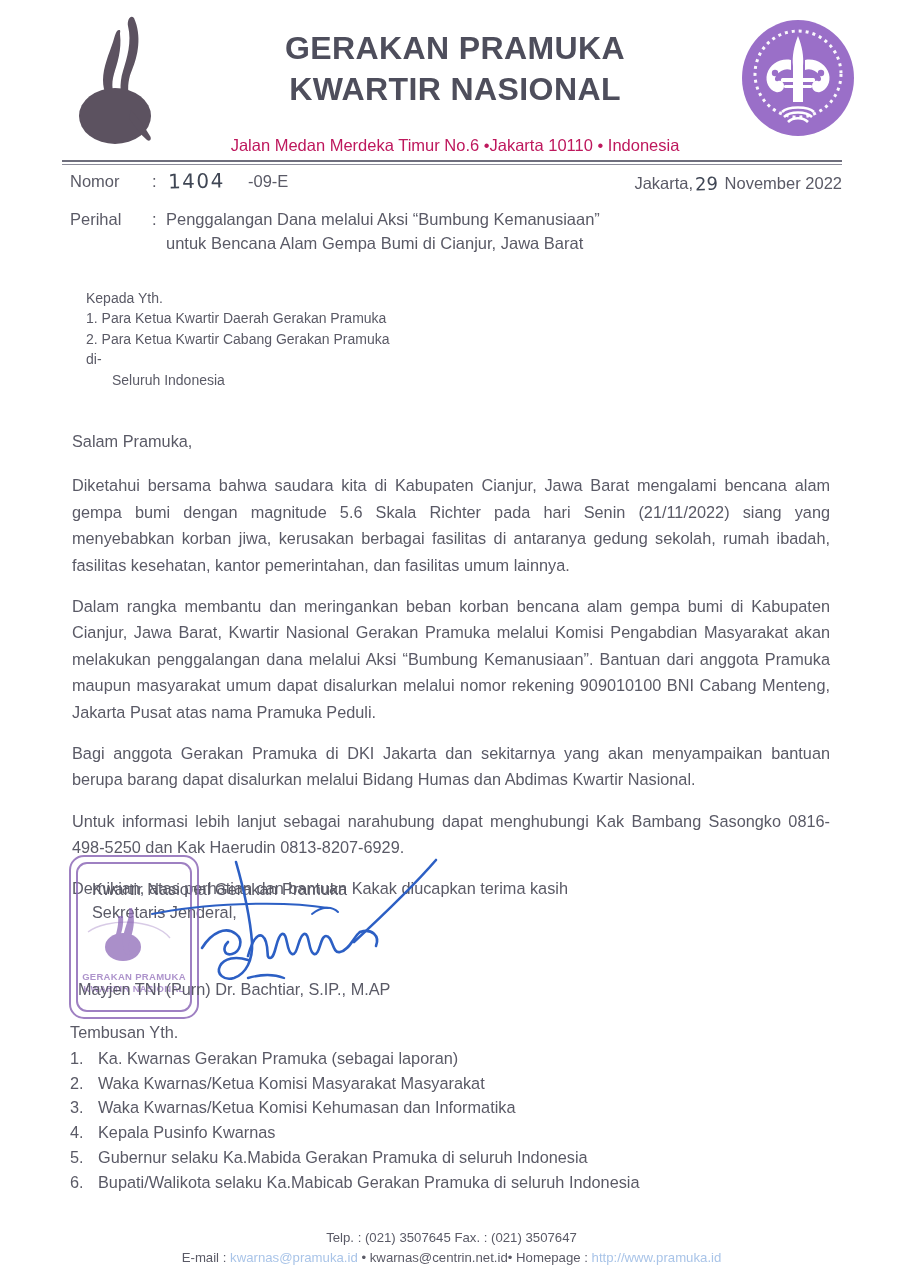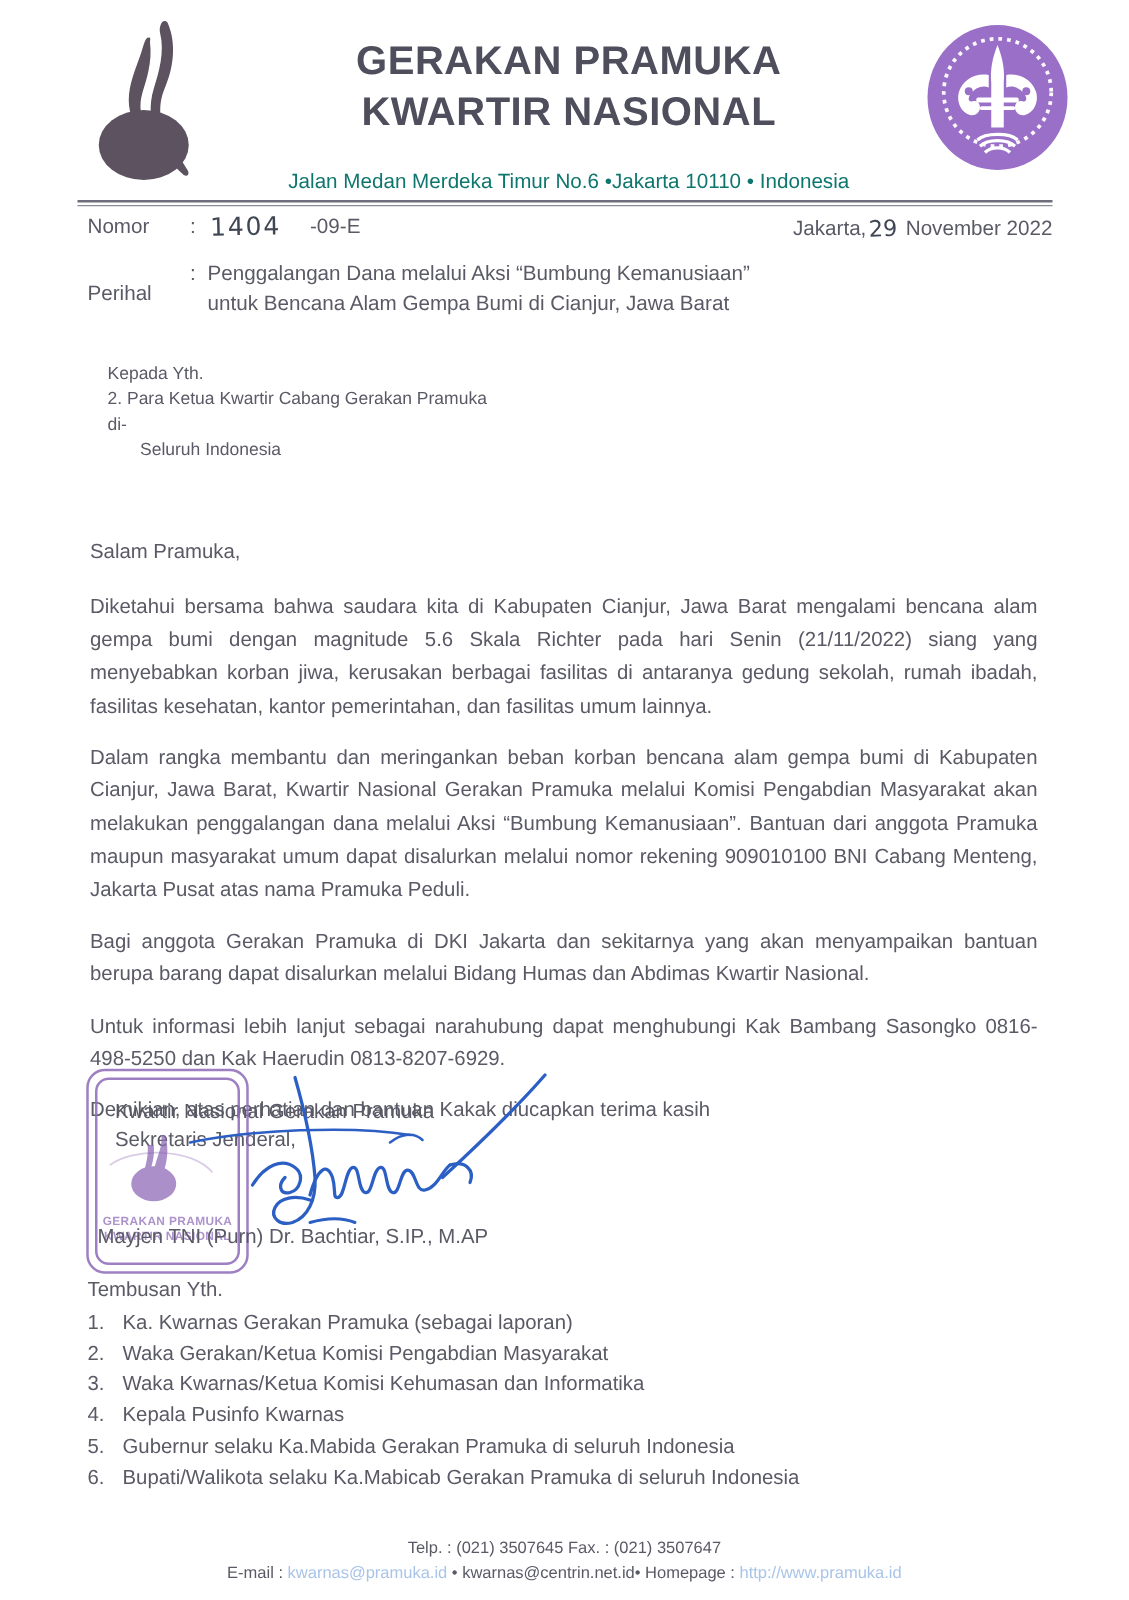--- a/index.html
+++ b/index.html
@@ -71,7 +71,7 @@
     width: 630px;
     text-align: center;
     font-size: 16.5px;
-    color: #0f766e;
+    color: #be185d;
     white-space: nowrap;
   }
 

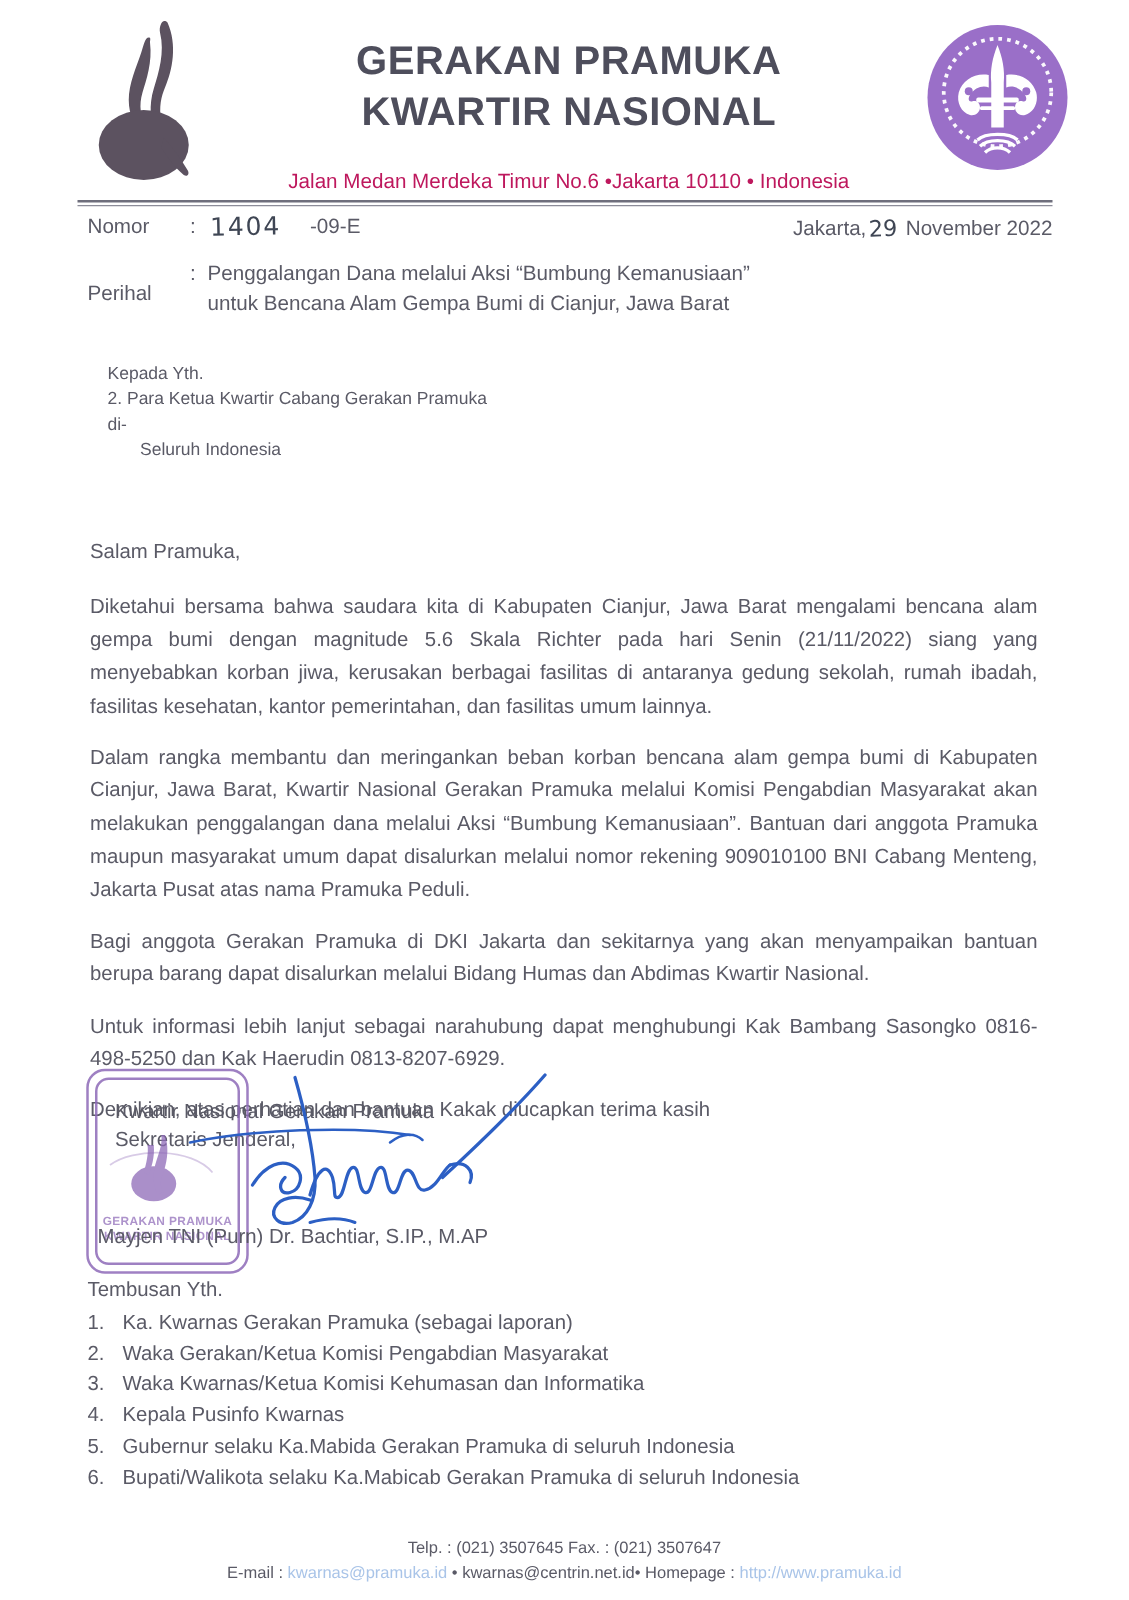--- a/index.html
+++ b/index.html
@@ -153,7 +153,7 @@
   }
   .perihal .p-label {
     position: absolute;
-    left: 0; top: 0; margin-top: 16px;
+    left: 0; top: 0;
   }
   .perihal .p-colon {
     position: absolute;

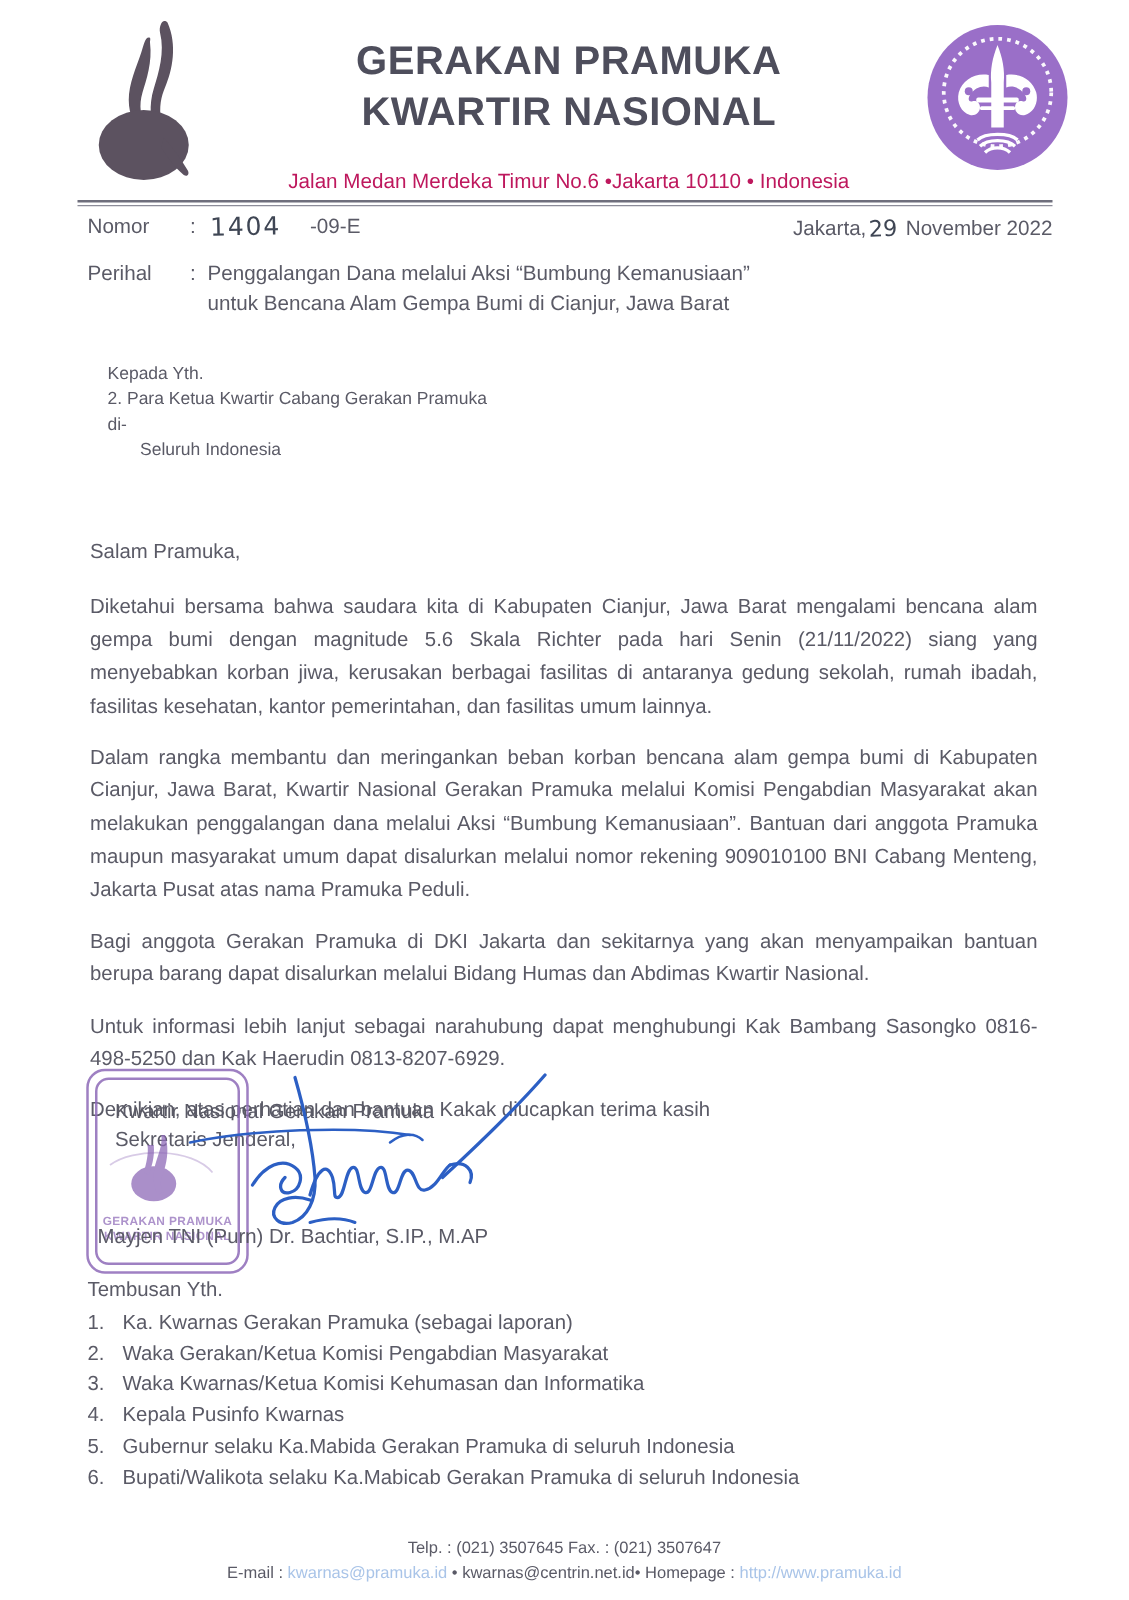--- a/index.html
+++ b/index.html
@@ -359,6 +359,7 @@
 
   <div class="recipient">
     <div>Kepada Yth.</div>
+    <div>1. Para Ketua Kwartir Daerah Gerakan Pramuka</div>
     <div>2. Para Ketua Kwartir Cabang Gerakan Pramuka</div>
     <div>di-</div>
     <div class="r-indent">Seluruh Indonesia</div>

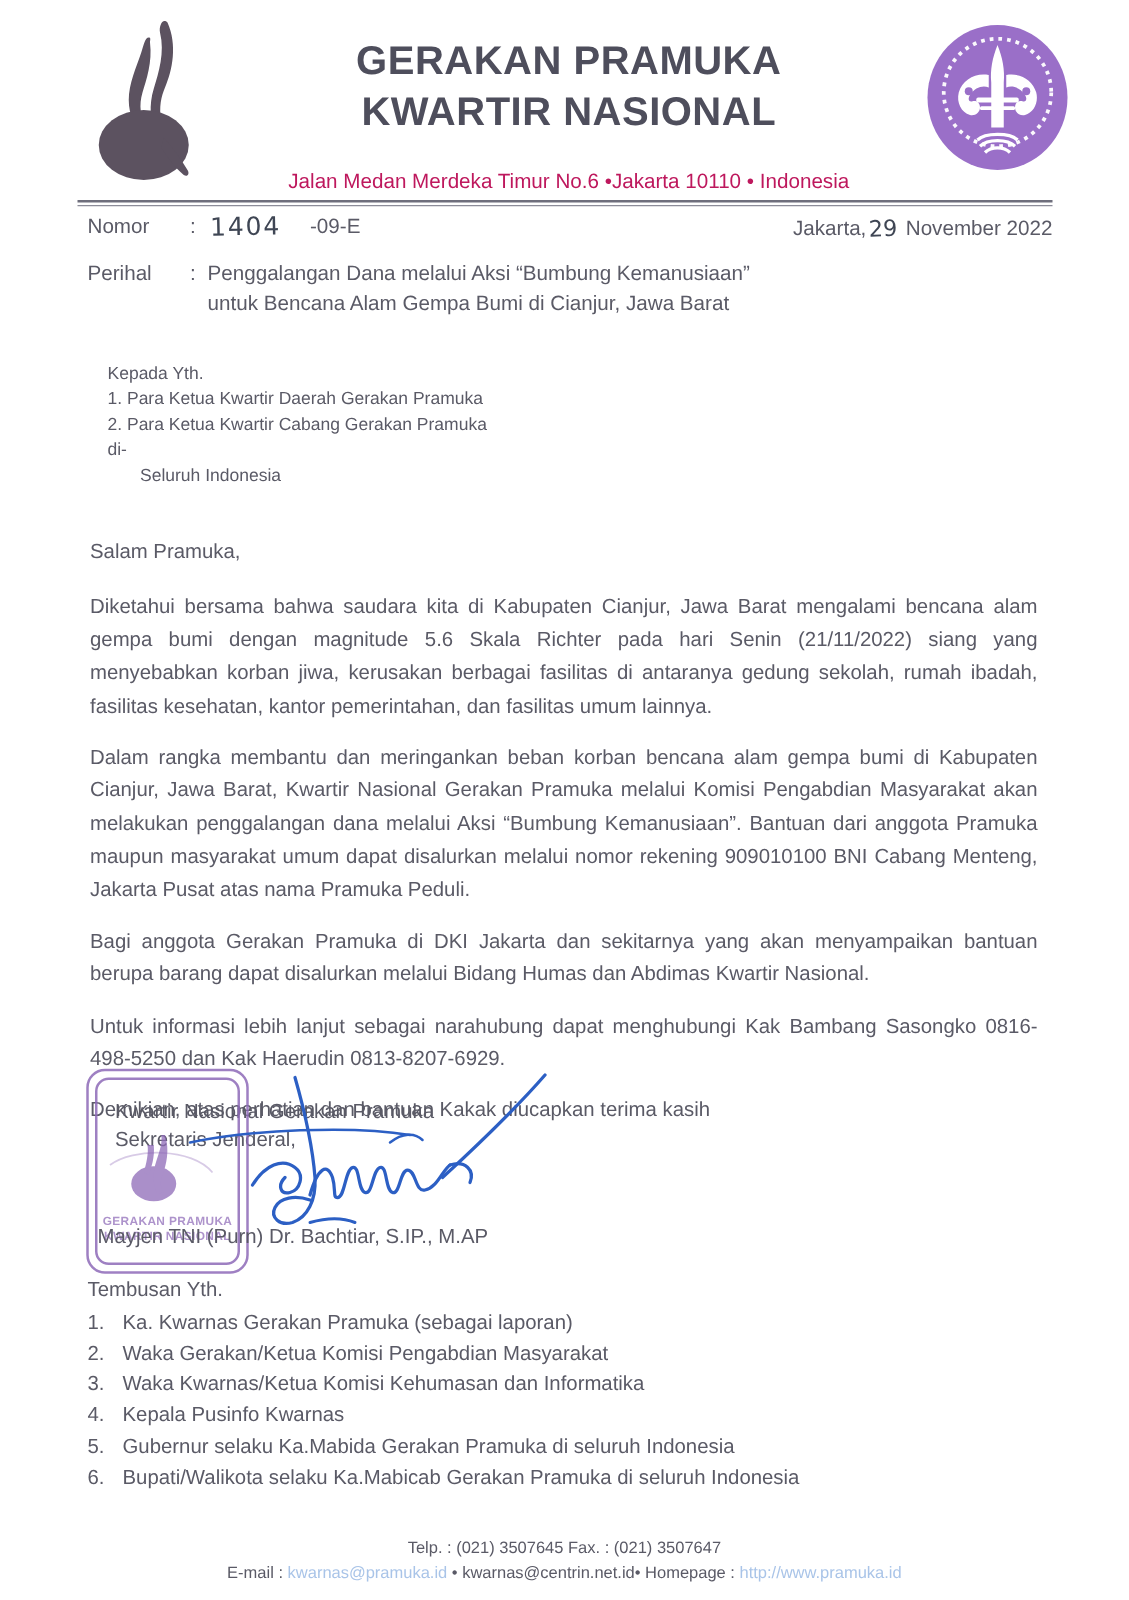--- a/index.html
+++ b/index.html
@@ -438,7 +438,7 @@
       </li>
       <li>
         <span class="num">2.</span>
-        <span>Waka Gerakan/Ketua Komisi Pengabdian Masyarakat</span>
+        <span>Waka Kwarnas/Ketua Komisi Masyarakat Masyarakat</span>
       </li>
       <li>
         <span class="num">3.</span>

